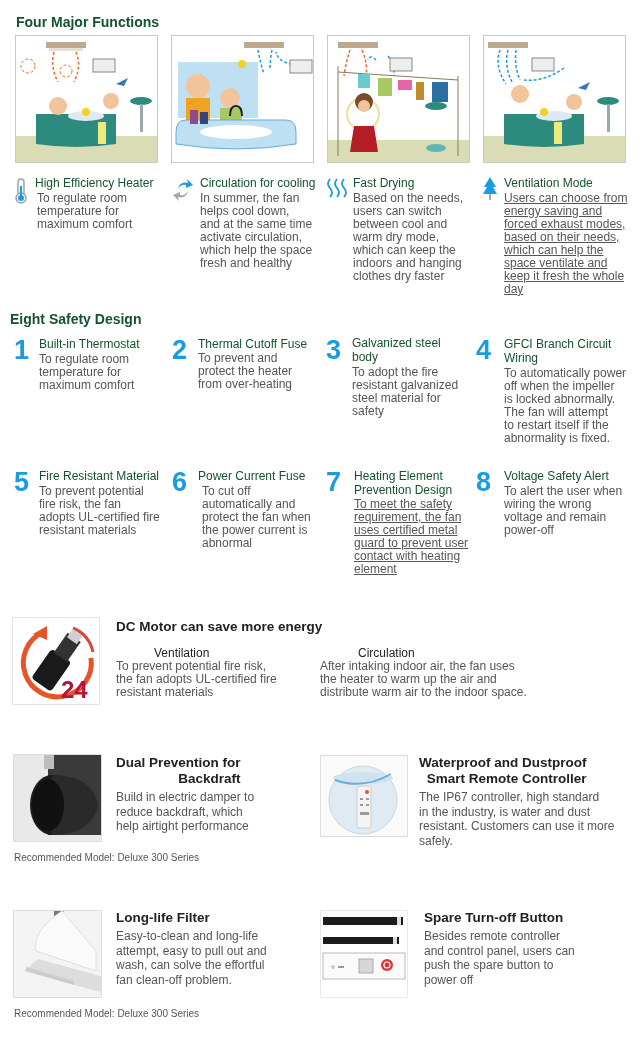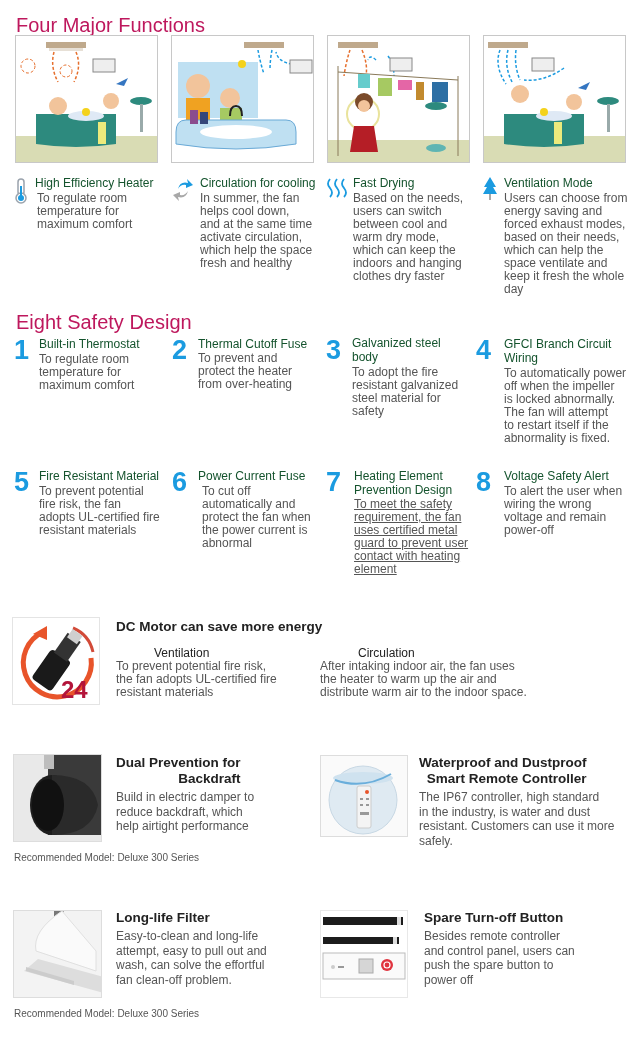--- a/index.html
+++ b/index.html
@@ -6,7 +6,7 @@
   html, body { width: 640px; height: 1040px; background: #ffffff; overflow: hidden; }
   body { font-family: "Liberation Sans", sans-serif; color: #555; position: relative; }
   .abs { position: absolute; }
-  .sec-title { font-weight: normal; font-size: 20px; color: #be185d; }
+  .sec-title { font-weight: bold; font-size: 14px; color: #14532d; }
   .illus { border: 1px solid #c8c8c8; background: #fff; width: 143px; height: 128px; overflow: hidden; }
   .illus svg { display: block; }
   .feat-title { font-size: 12px; color: #14532d; line-height: 14px; }

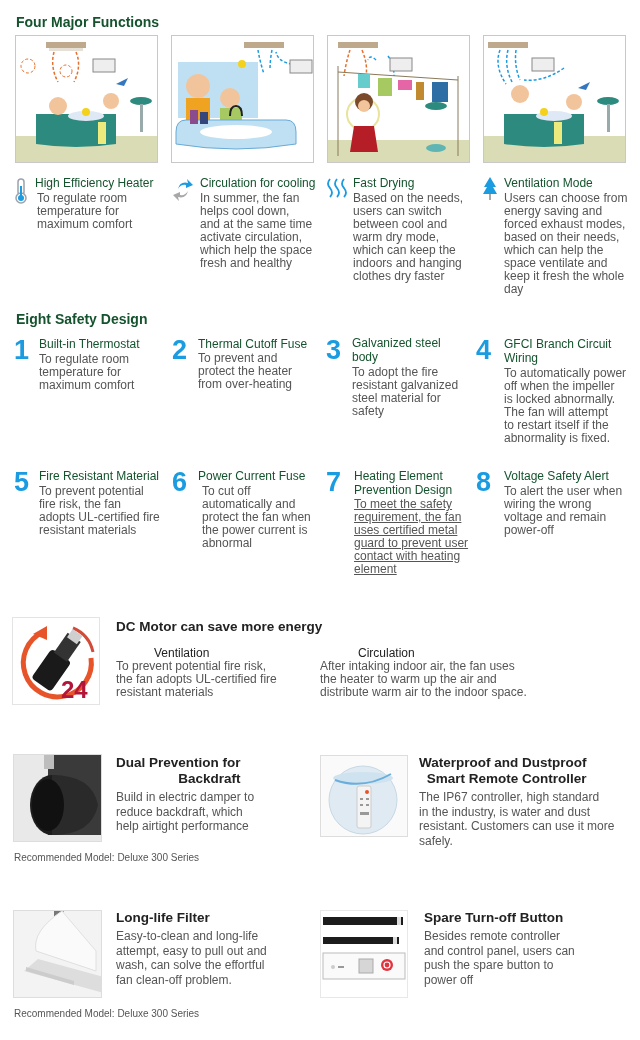--- a/index.html
+++ b/index.html
@@ -163,7 +163,7 @@
       </svg>
   </span>
   <div class="abs feat-title" style="left:22px;top:0;">Ventilation Mode</div>
-  <div class="abs feat-desc" style="left:22px;top:16px;">
+  <div class="abs feat-desc" style="left:22px;top:16px;text-decoration:underline;">
     <div>Users can choose from</div>
       <div>energy saving and</div>
       <div>forced exhaust modes,</div>

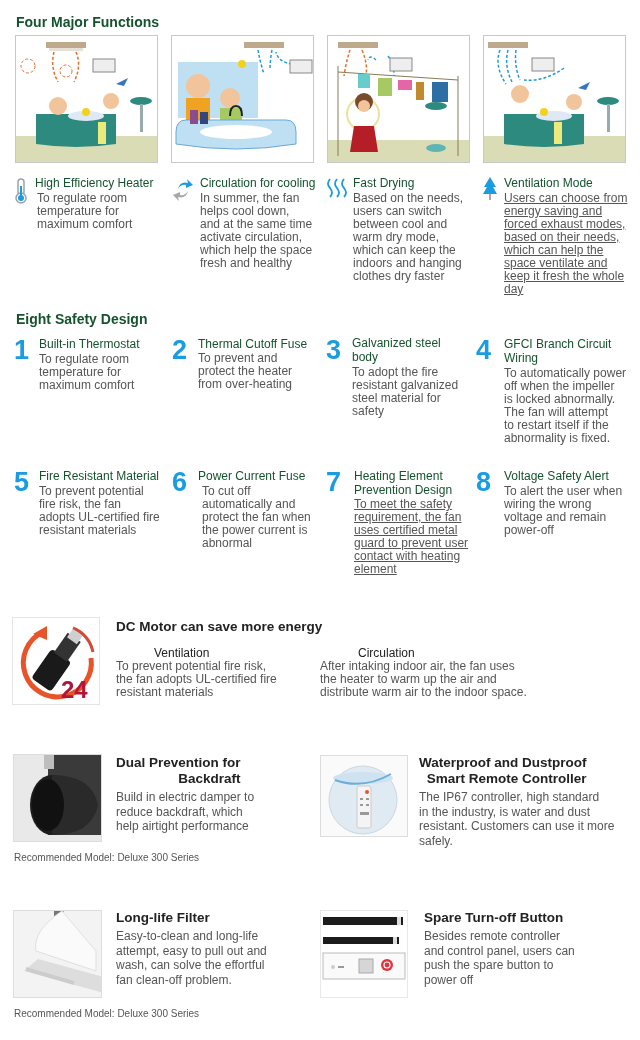--- a/index.html
+++ b/index.html
@@ -175,7 +175,7 @@
   </div>
 </div>
 
-<div class="abs sec-title" style="left:16px;top:311px;">Eight Safety Design</div>
+<div class="abs sec-title" style="left:10px;top:311px;">Eight Safety Design</div>
 
 <div class="abs" style="left:14px;top:336px;width:150px;">
   <div class="abs num" style="left:0;top:0;">1</div>

